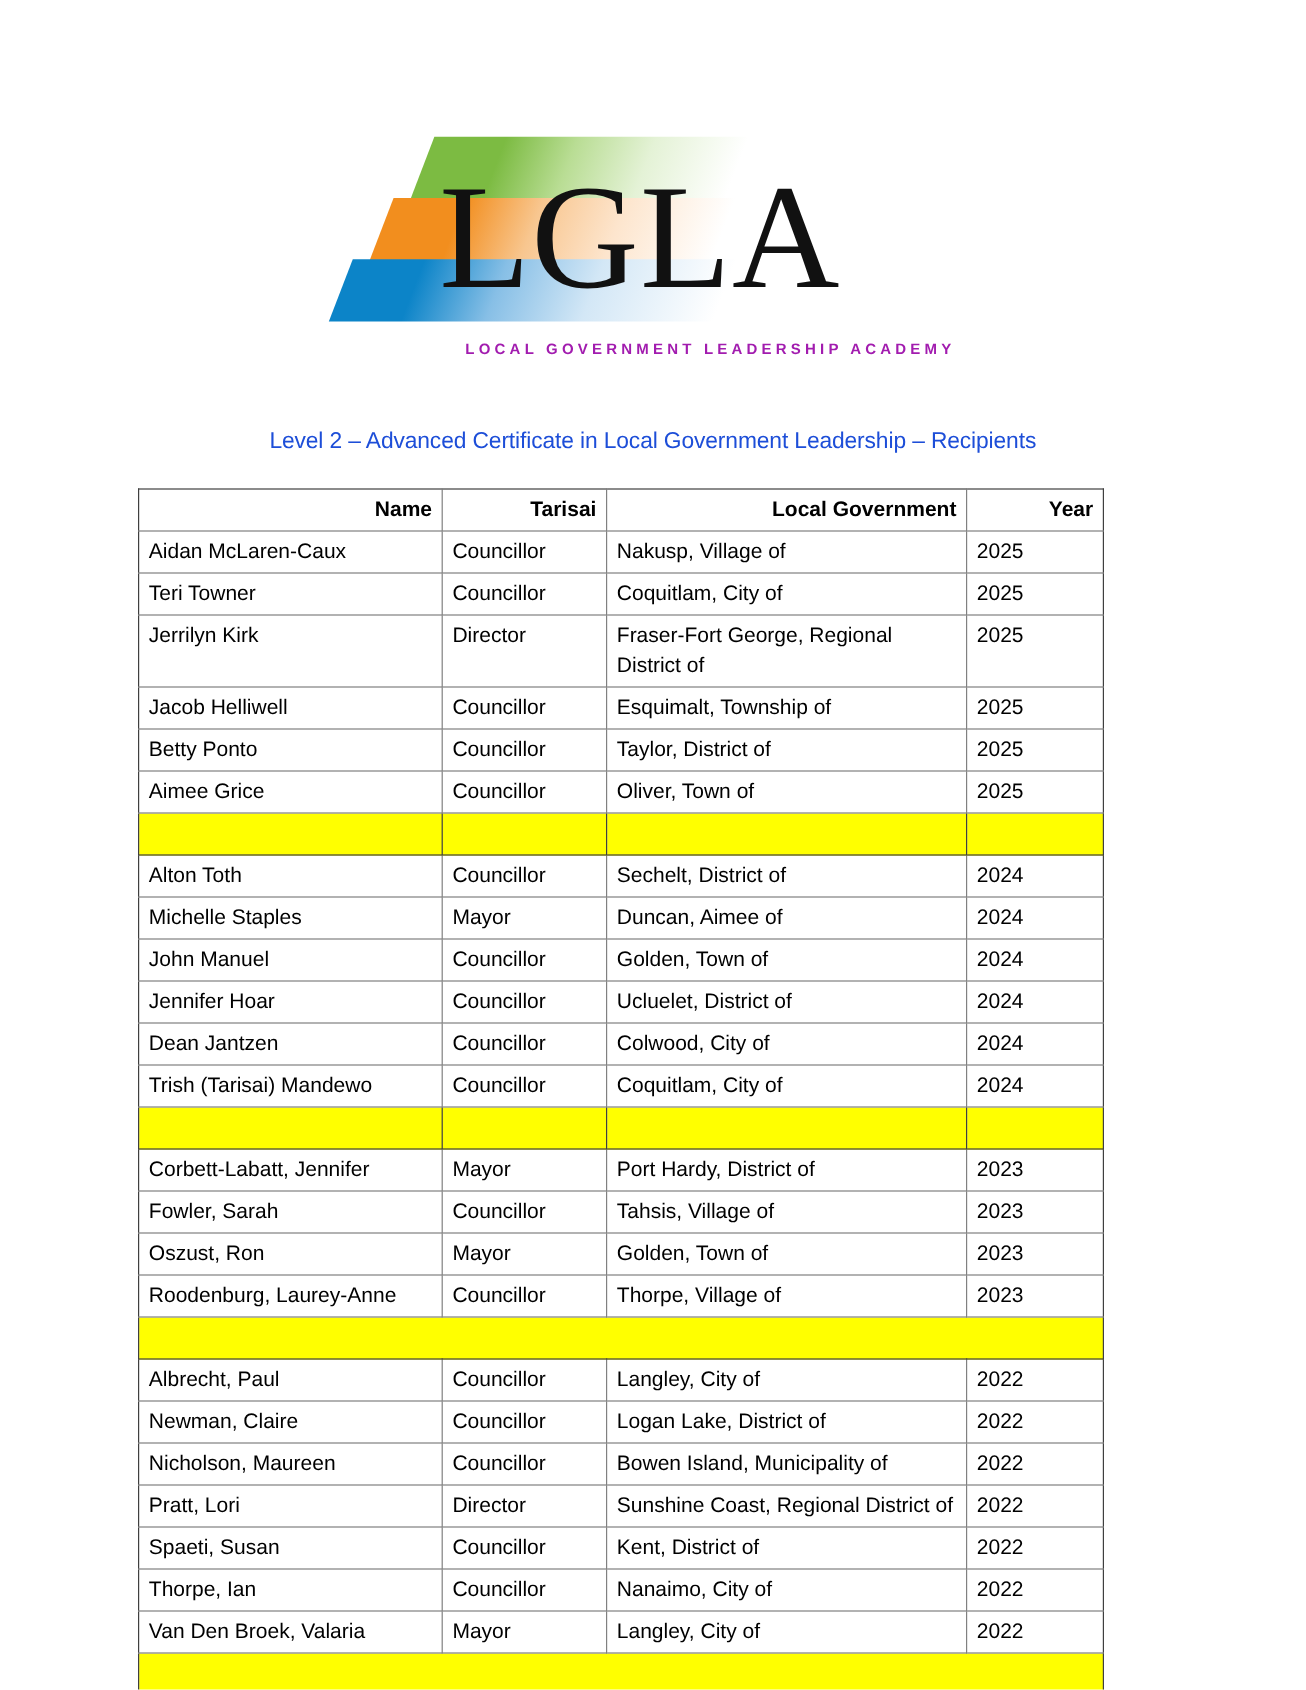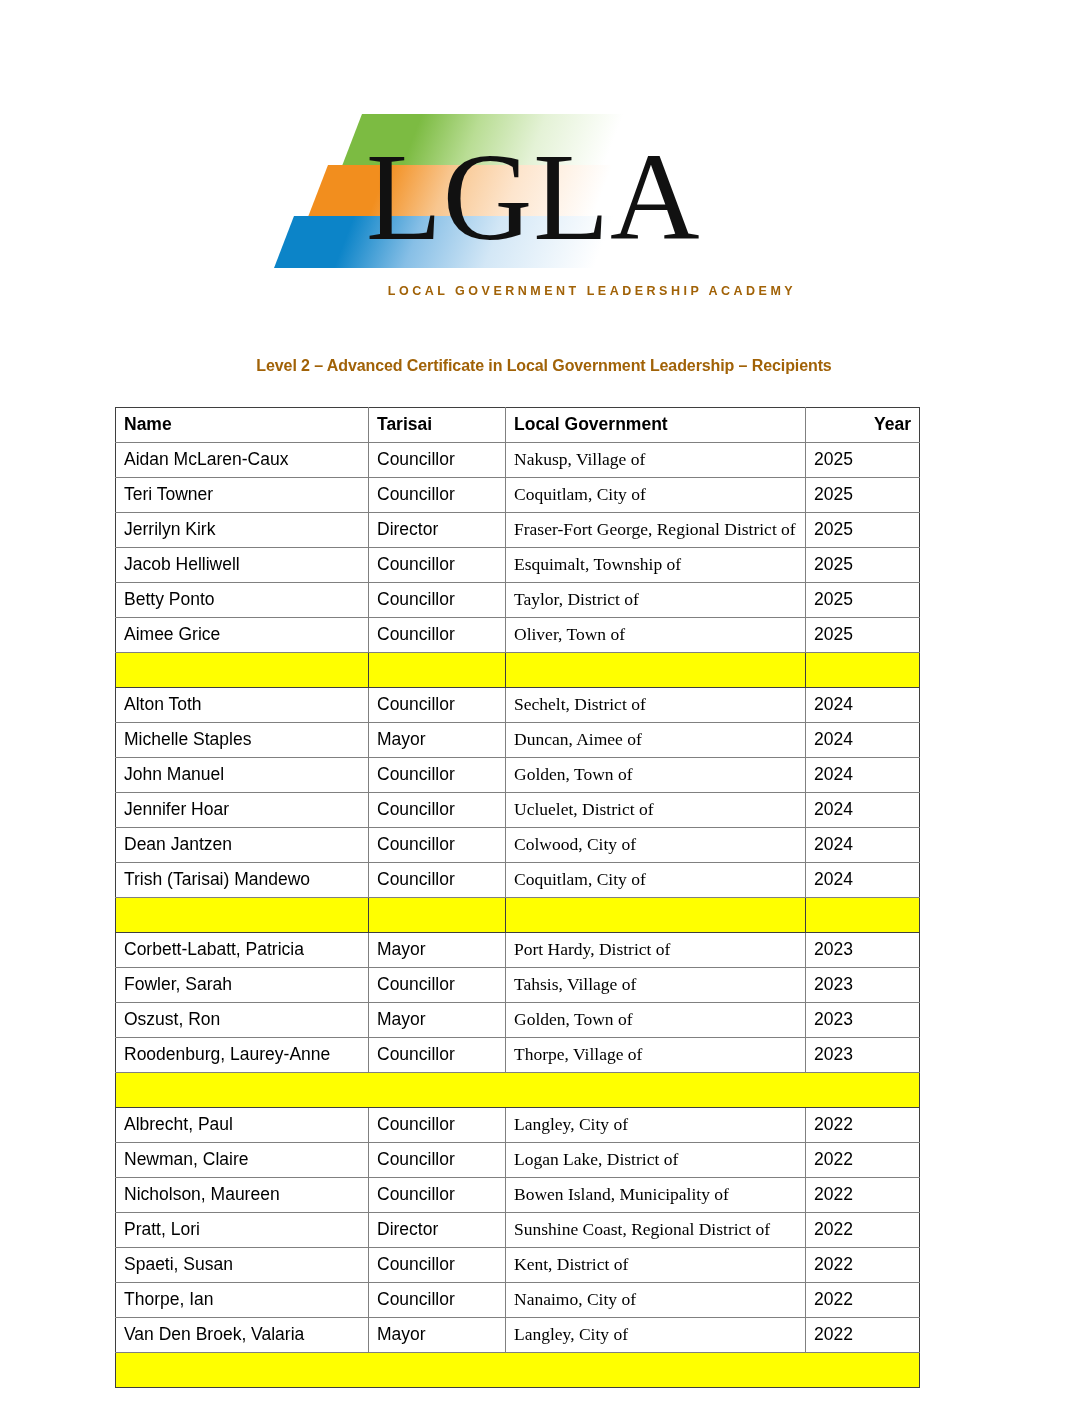--- a/index.html
+++ b/index.html
@@ -90,7 +90,7 @@
     font-size: 12.5px;
     font-weight: bold;
     letter-spacing: 3.5px;
-    color: #a16207;
+    color: #a21caf;
     white-space: nowrap;
   }
 

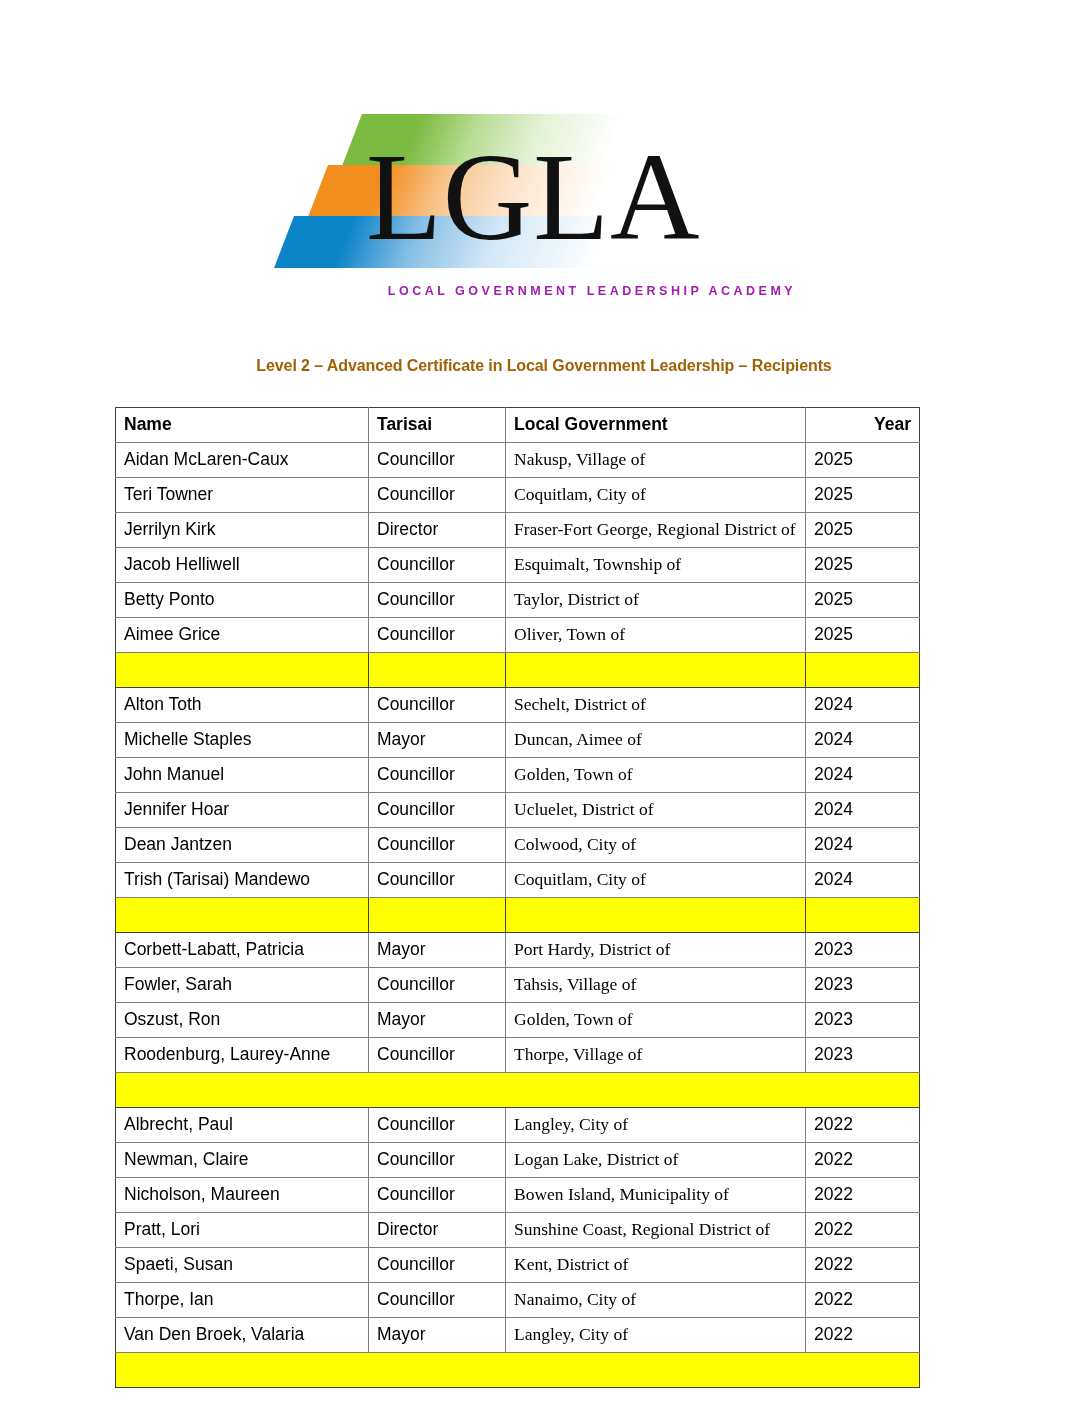--- a/index.html
+++ b/index.html
@@ -101,9 +101,9 @@
     top: 357px;
     width: 1088px;
     text-align: center;
-    font-size: 16px;
-    font-weight: bold;
-    color: #a16207;
+    font-size: 19px;
+    font-weight: normal;
+    color: #1d4ed8;
     letter-spacing: -0.1px;
   }
 

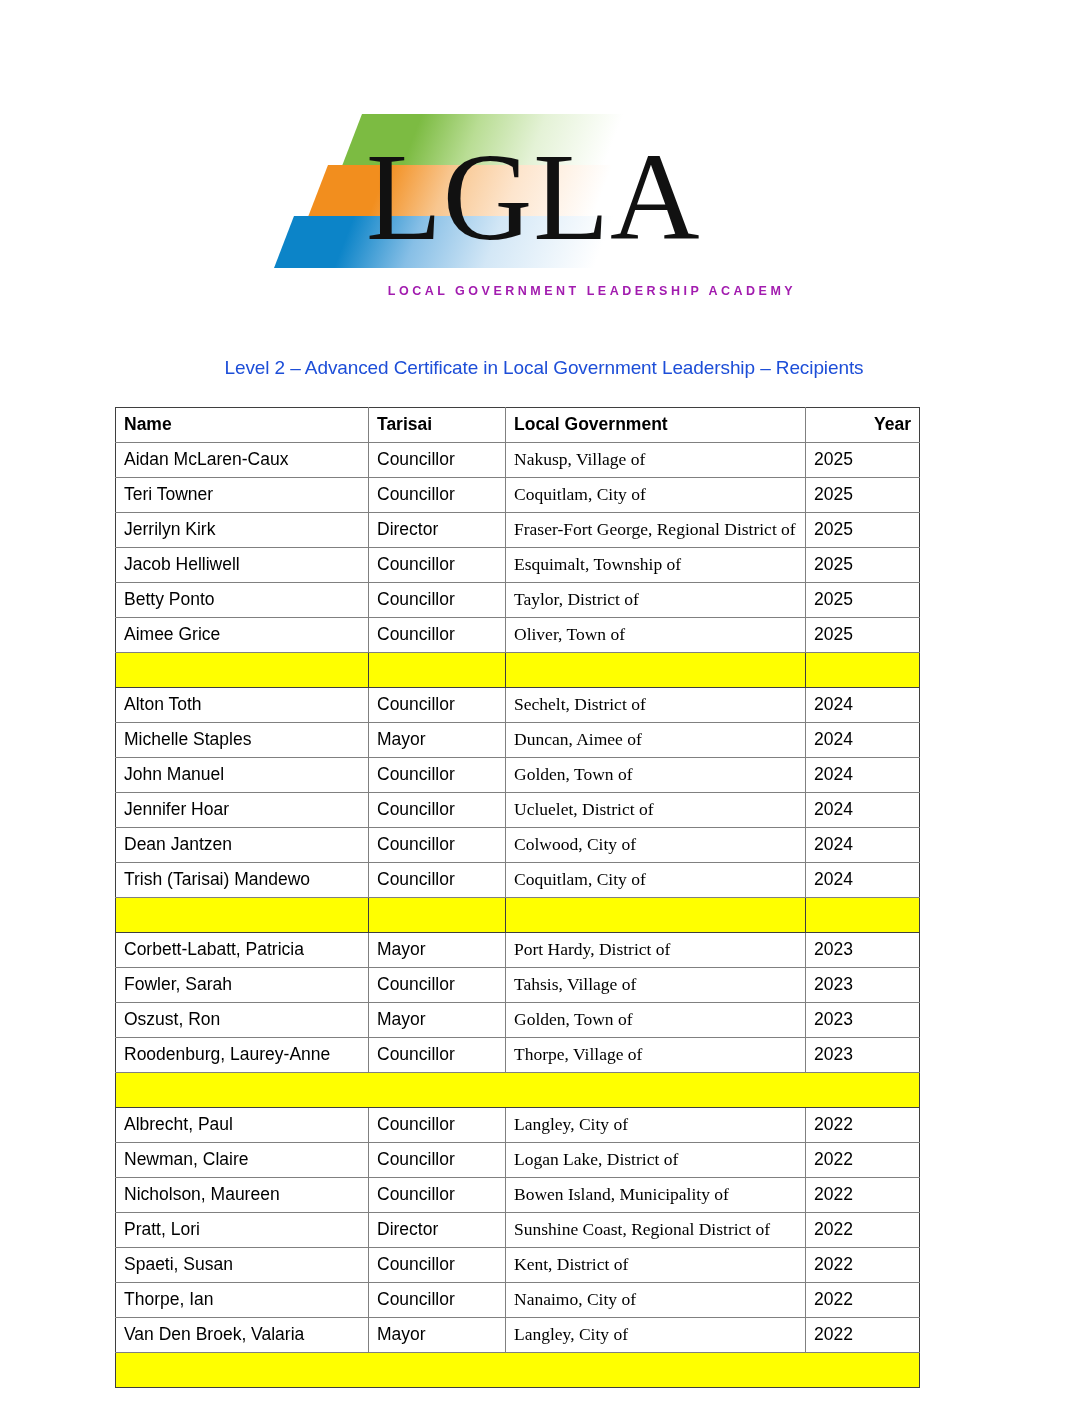--- a/index.html
+++ b/index.html
@@ -136,7 +136,7 @@
   }
   table.recipients thead th {
     font-weight: bold;
-    text-align: left;
+    text-align: right;
   }
   table.recipients thead th.year-head {
     text-align: right;

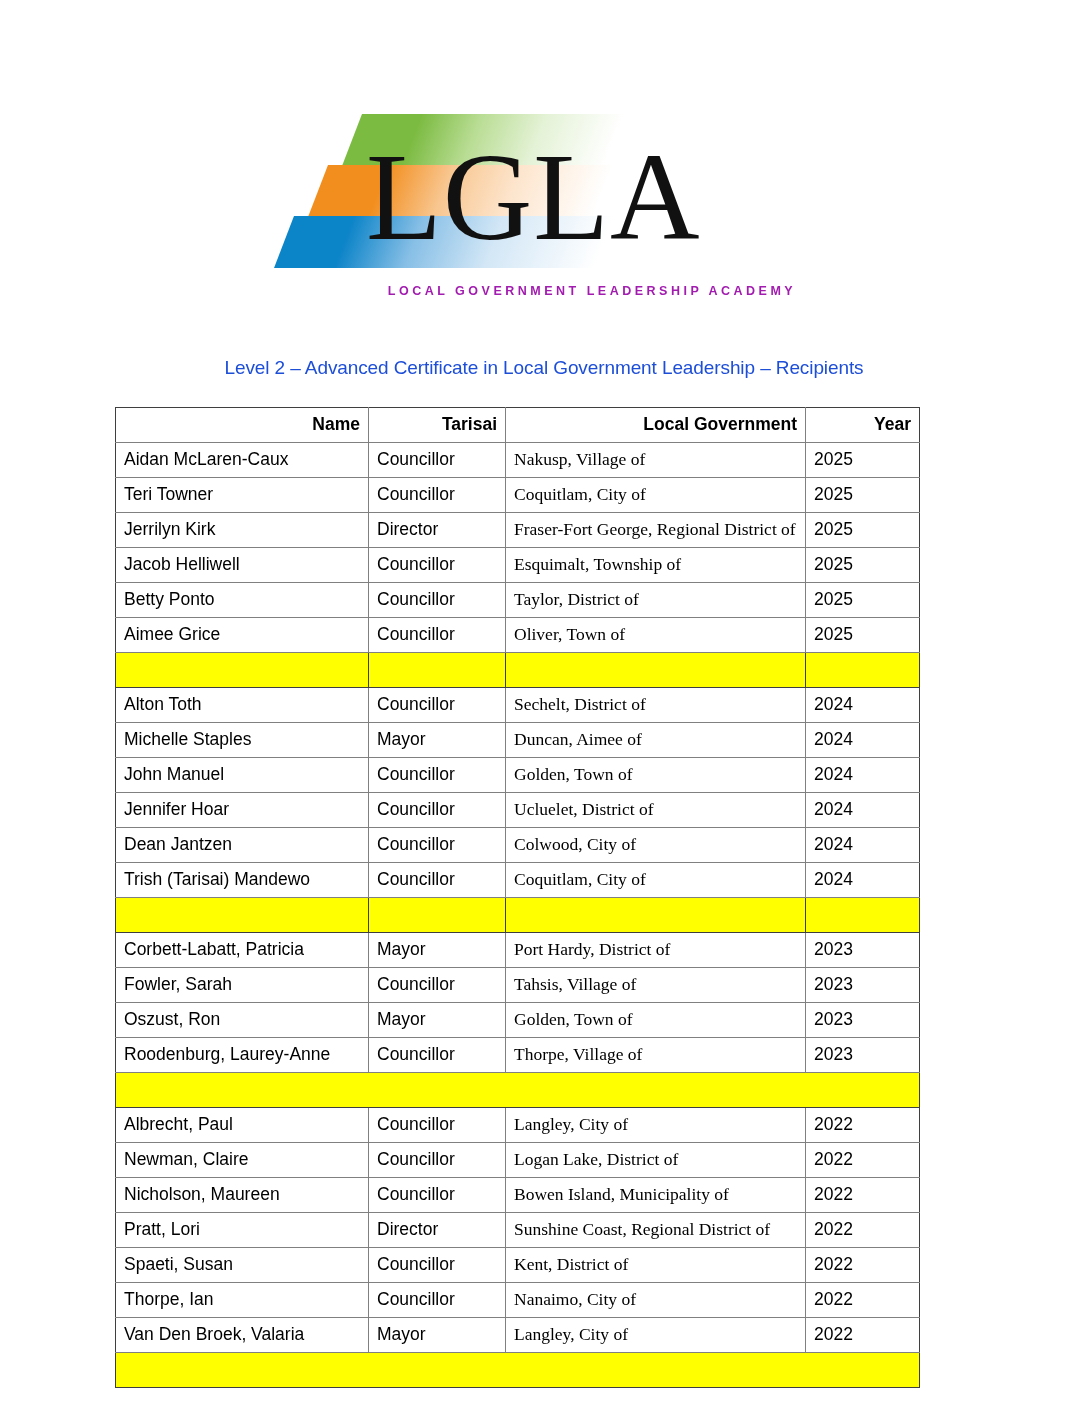--- a/index.html
+++ b/index.html
@@ -173,7 +173,6 @@
   }
   td.wrap-cell {
     line-height: 25px;
-    font-family: Liberation Serif, serif;
   }
 </style>
 </head>

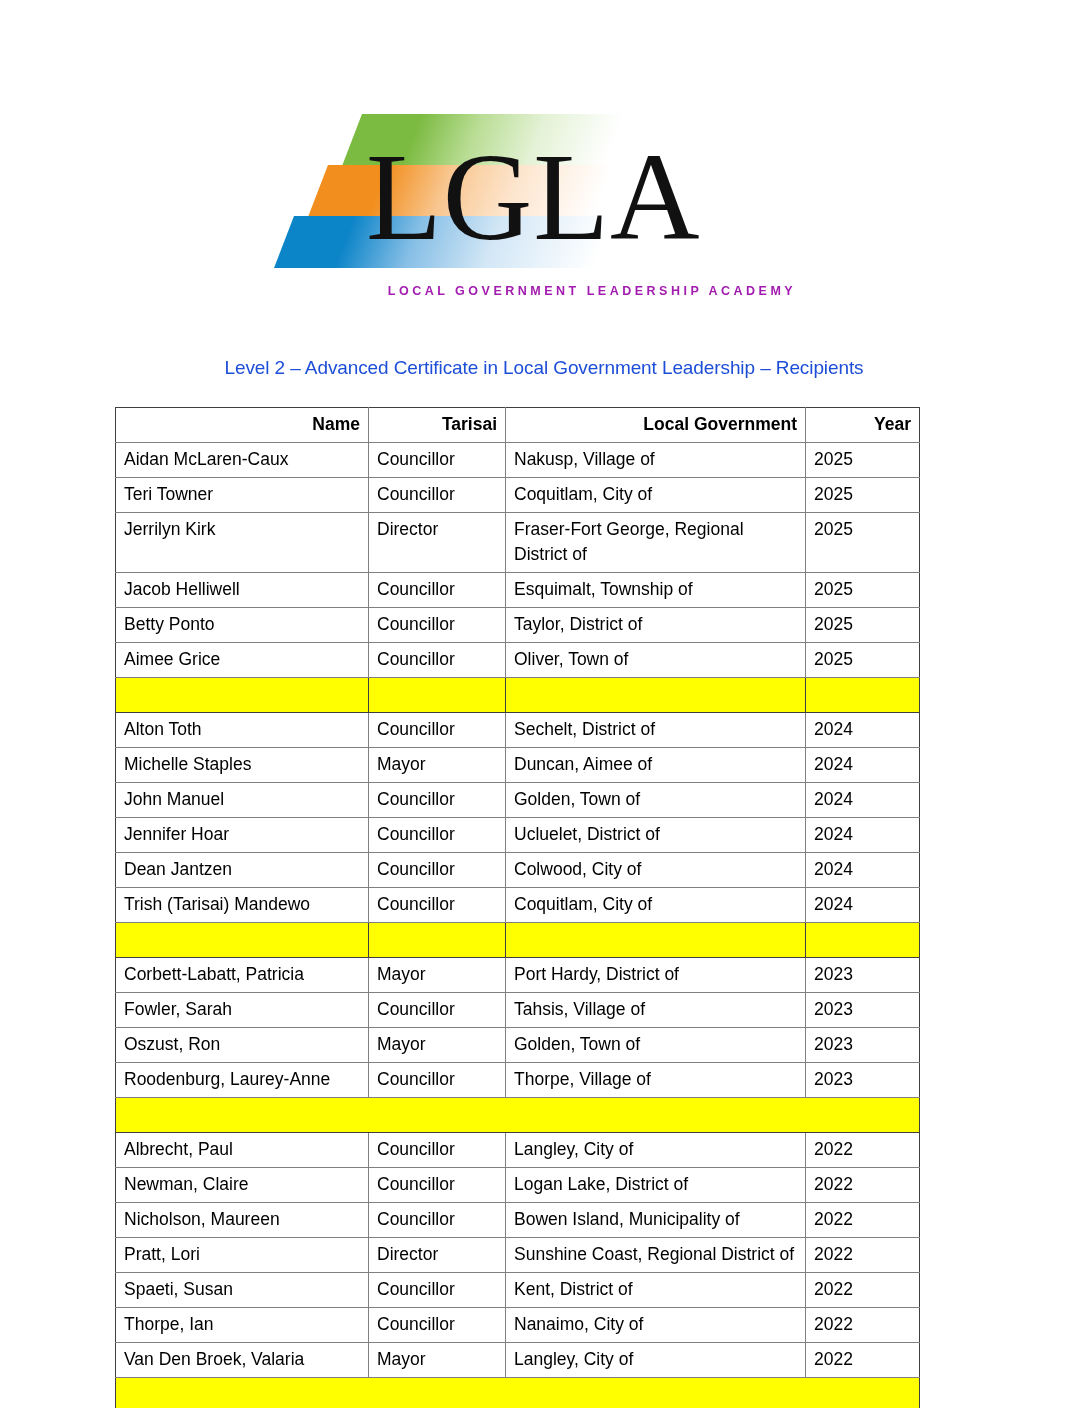--- a/index.html
+++ b/index.html
@@ -296,7 +296,7 @@
             <td>&nbsp;</td>
           </tr>
           <tr>
-            <td>Corbett-Labatt, Patricia</td>
+            <td>Corbett-Labatt, Jennifer</td>
             <td>Mayor</td>
             <td class="wrap-cell">Port Hardy, District of</td>
             <td class="year-cell">2023</td>

